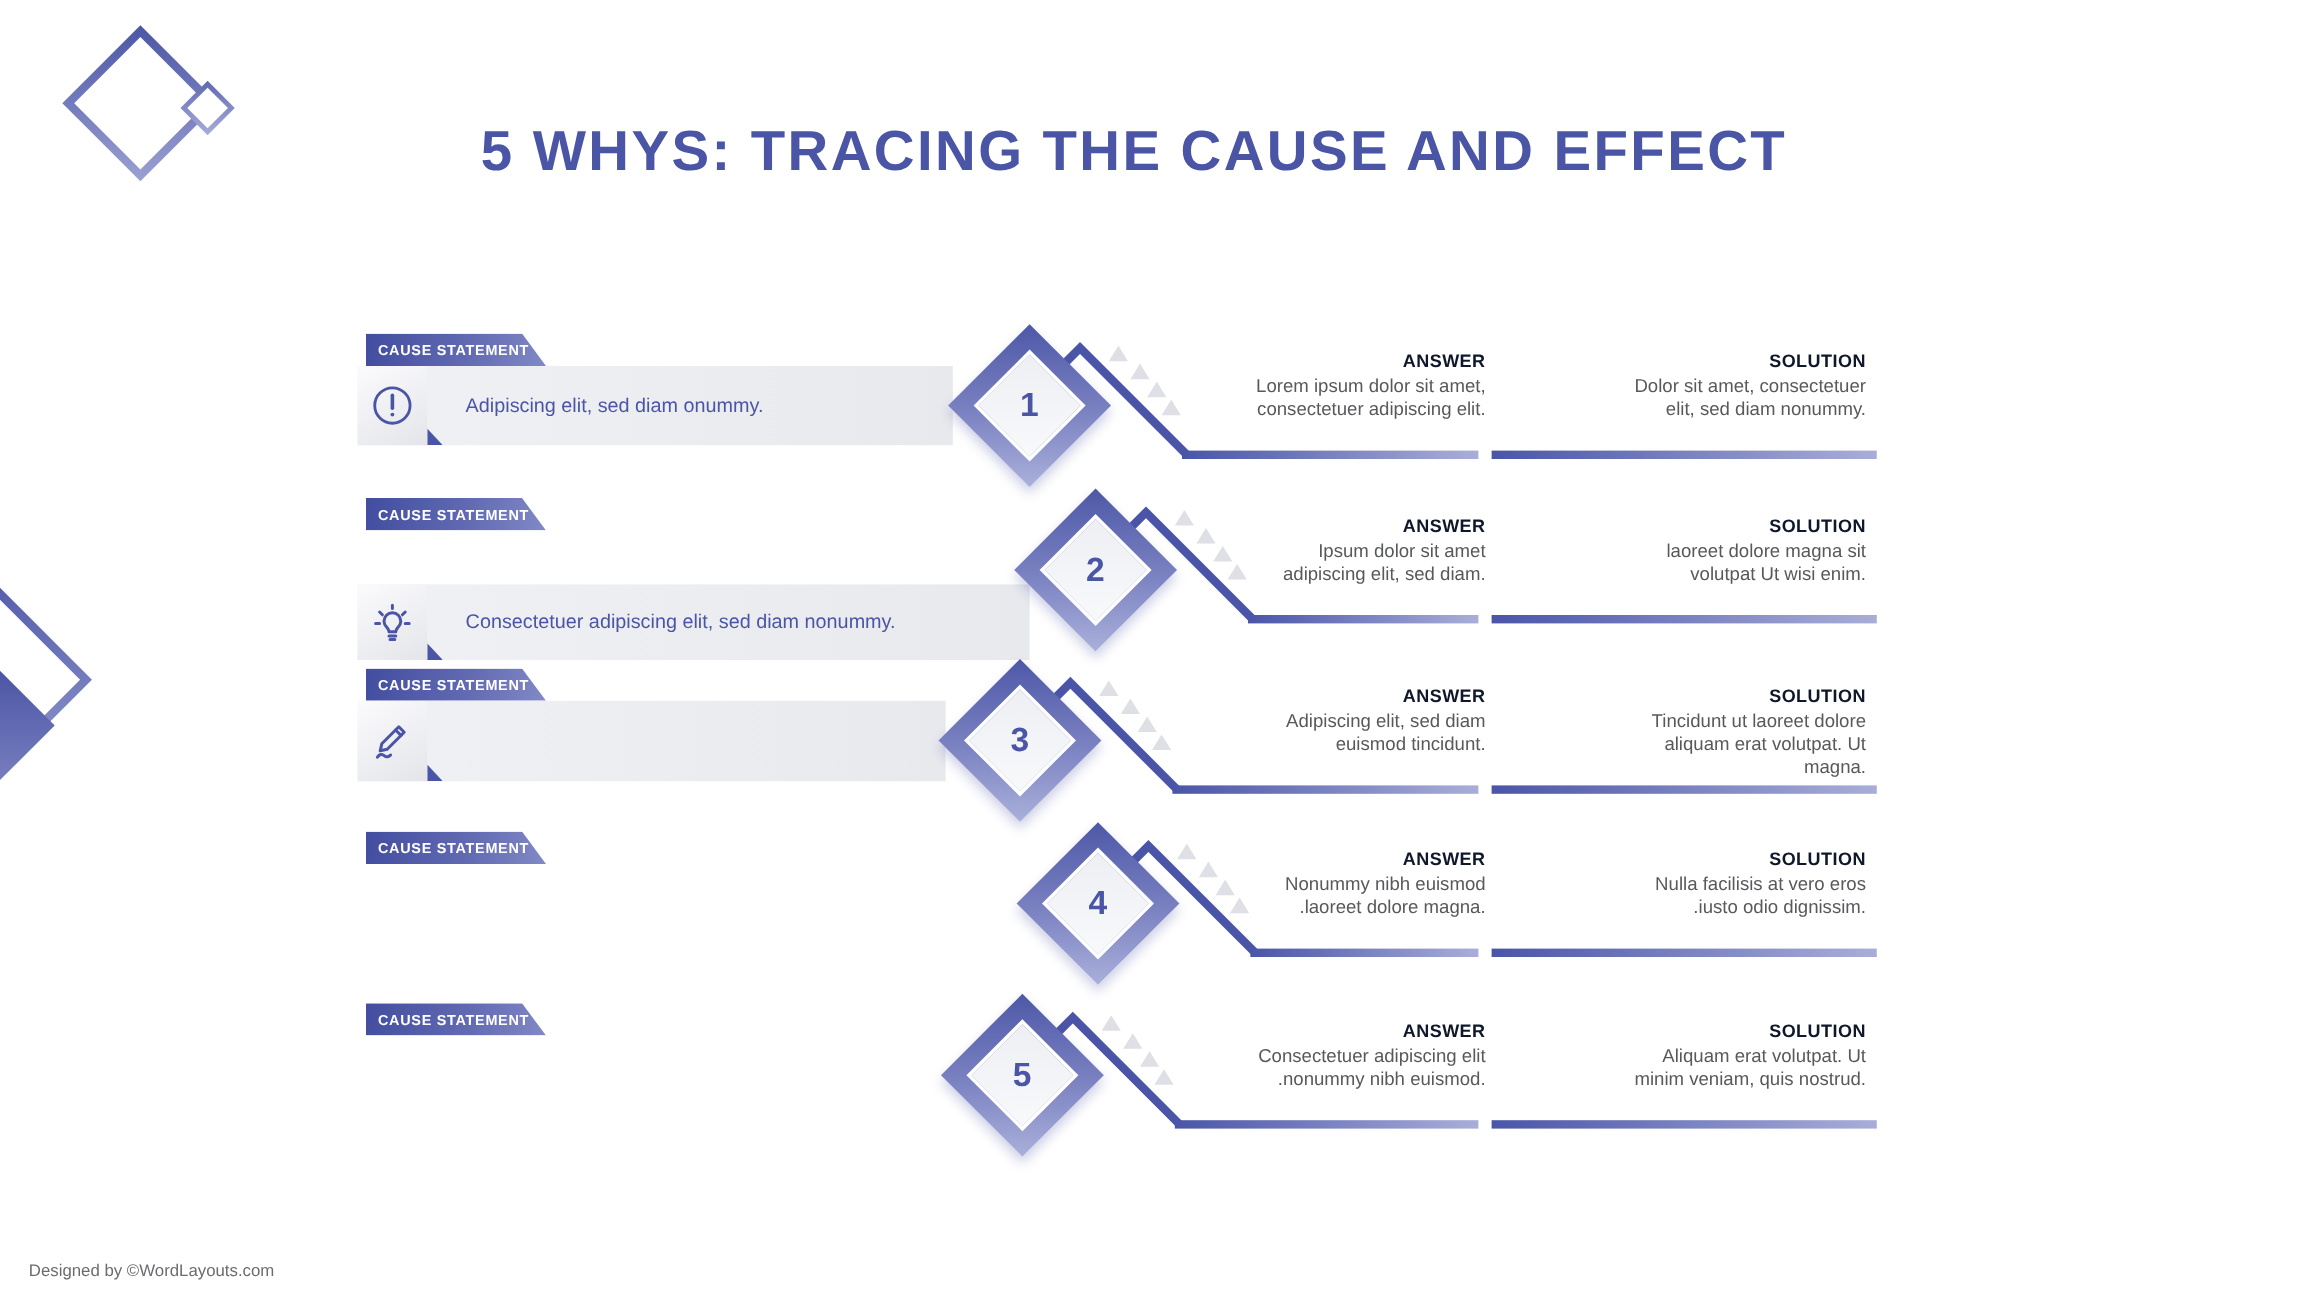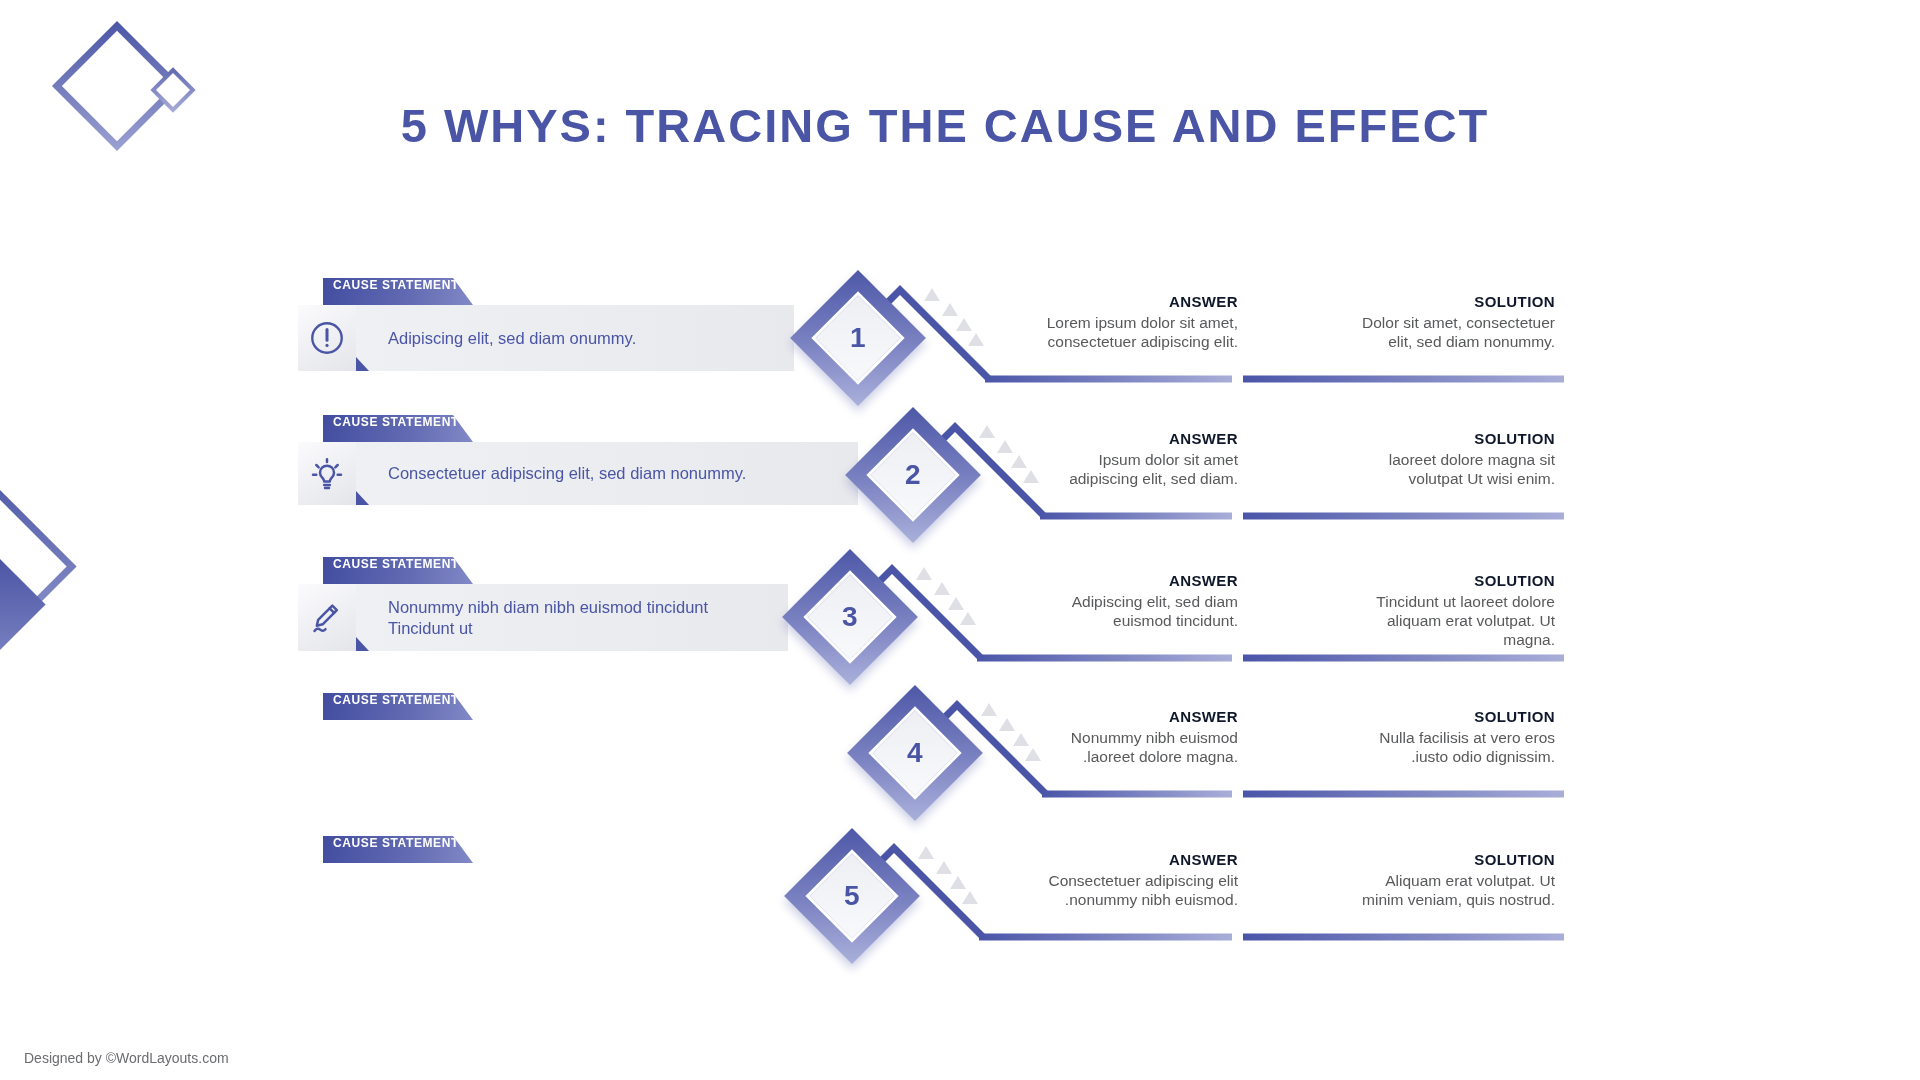--- a/index.html
+++ b/index.html
@@ -20,10 +20,10 @@
   
   .row{position:absolute;left:0;width:1920px;height:137px;}
   .tab{
-    position:absolute;left:323px;top:0;height:27px;width:150px;
+    position:absolute;left:305px;top:0;height:27px;width:150px;
     background:linear-gradient(100deg,#424da0 0%,#6069b1 55%,#8289c7 100%);
     clip-path:polygon(0 0, calc(100% - 20px) 0, 100% 100%, 0 100%);
-    display:flex;z-index:3;
+    display:flex;align-items:center;z-index:3;
   }
   .tab-label{color:#ffffff;font-size:12px;font-weight:700;letter-spacing:.6px;padding-left:10px;}
   .bar{

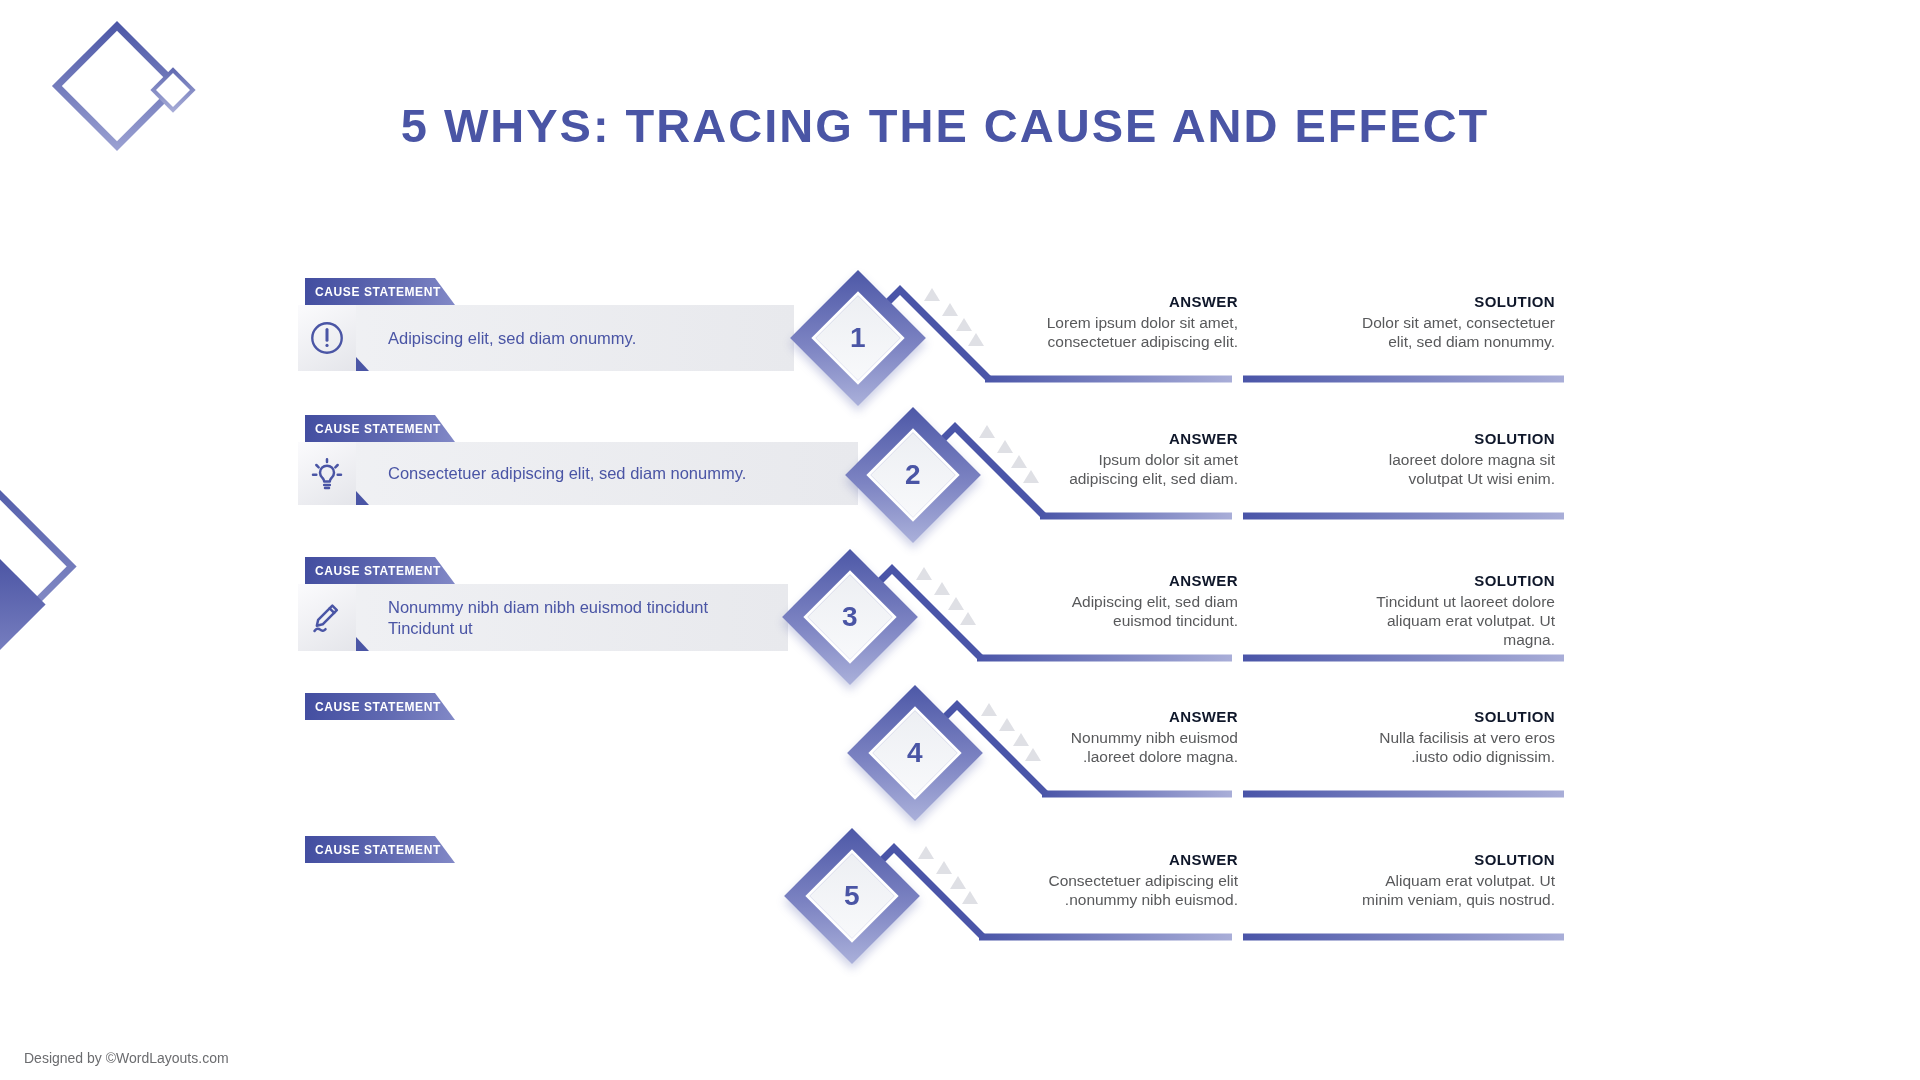--- a/index.html
+++ b/index.html
@@ -146,7 +146,7 @@
     <div class="tab">
       <span class="tab-label">CAUSE STATEMENT</span>
     </div>
-    <div class="bar" style="width: 560px; height: 63px;">
+    <div class="bar" style="width: 560px; height: 63px; margin-top: 45px;">
       <div class="iconbox">
             <svg width="40" height="40" viewBox="0 0 24 24" fill="none" stroke="#4a55a5" stroke-width="1.5" stroke-linecap="round" stroke-linejoin="round">
       <path d="M12,7a4.2,4.2 0 0 1 4.2,4.2c0,1.7-.9,2.5-1.6,3.3-.5.6-.9,1.1-.9,2h-3.4c0-.9-.4-1.4-.9-2-.7-.8-1.6-1.6-1.6-3.3A4.2,4.2 0 0 1 12,7z"></path>

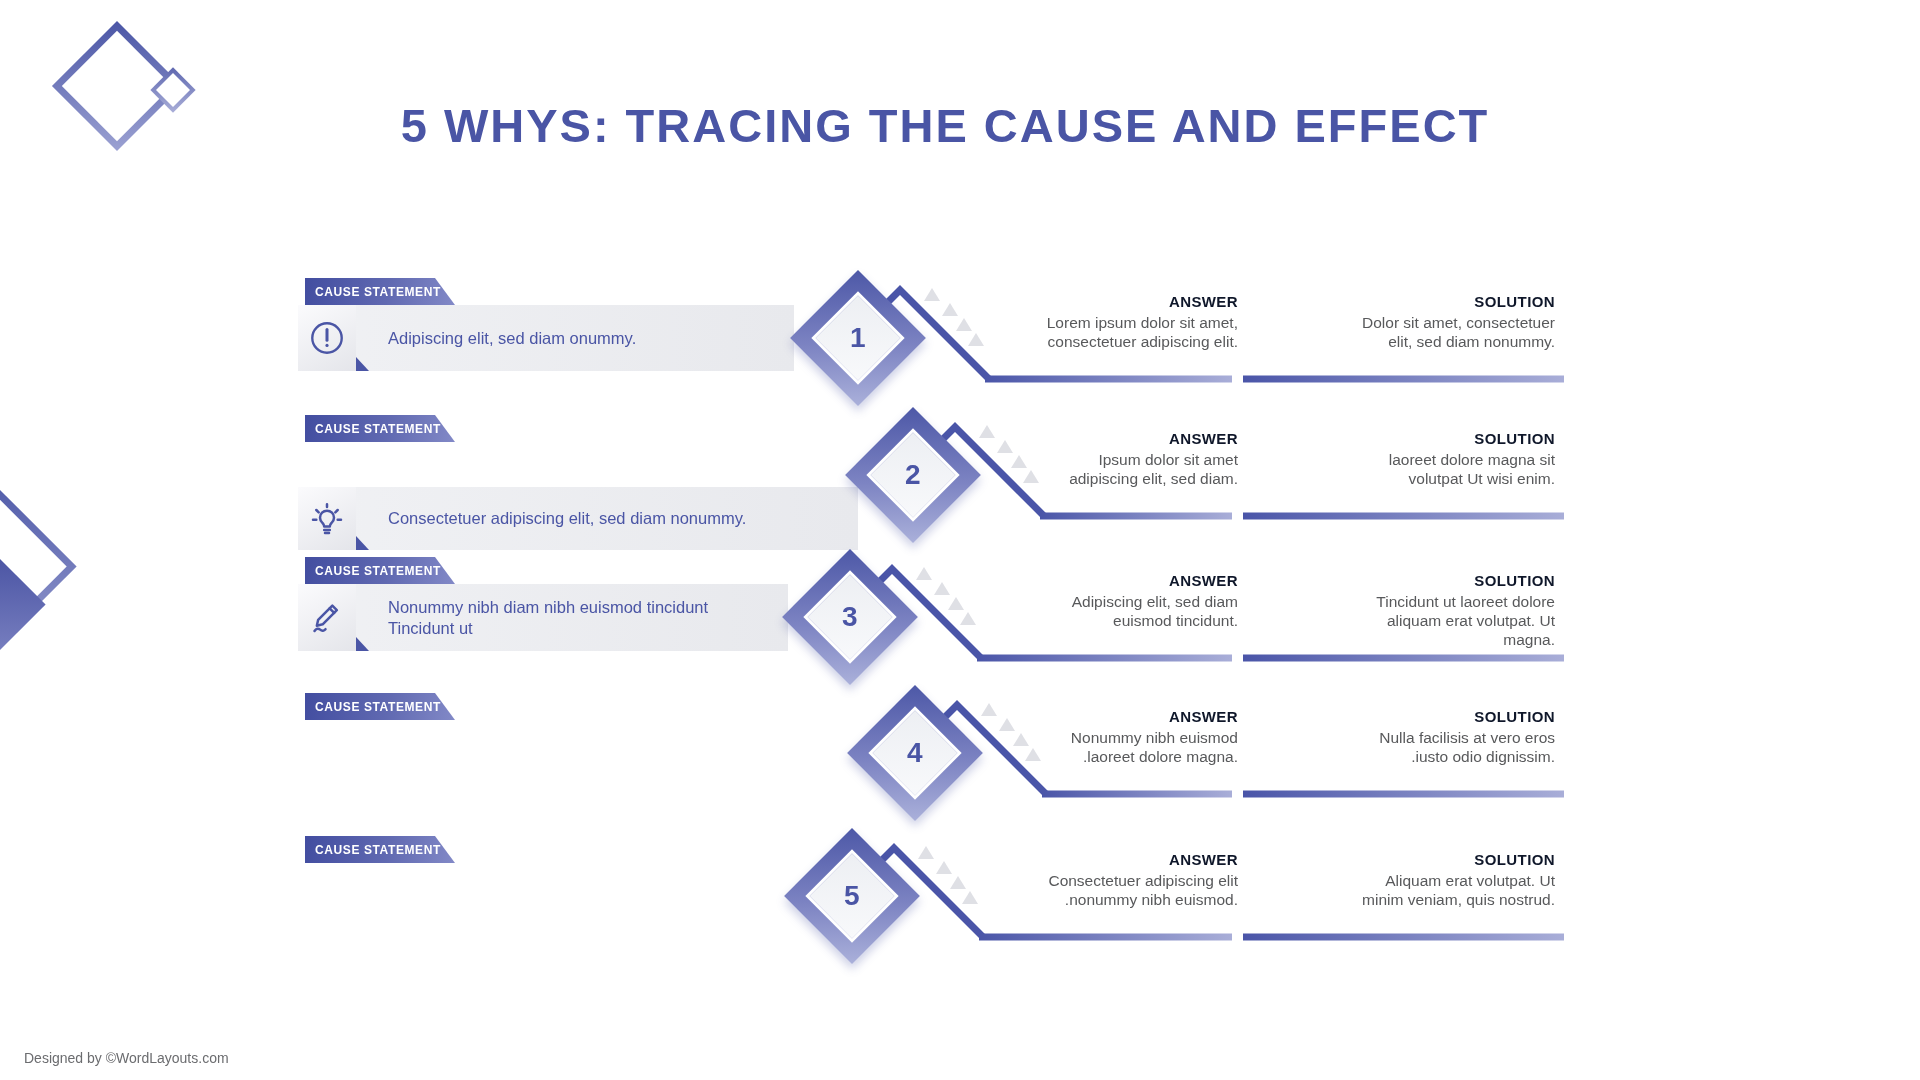--- a/index.html
+++ b/index.html
@@ -200,7 +200,6 @@
             </svg>
           </div>
       <div class="fold"></div>
-      <div class="cause">Nonummy nibh diam nibh euismod tincidunt Tincidunt ut</div>
     </div>
     <svg class="connector" width="725" height="130" viewBox="0 0 725 130" style="left: 840px; top: -10px;">
     <defs>

